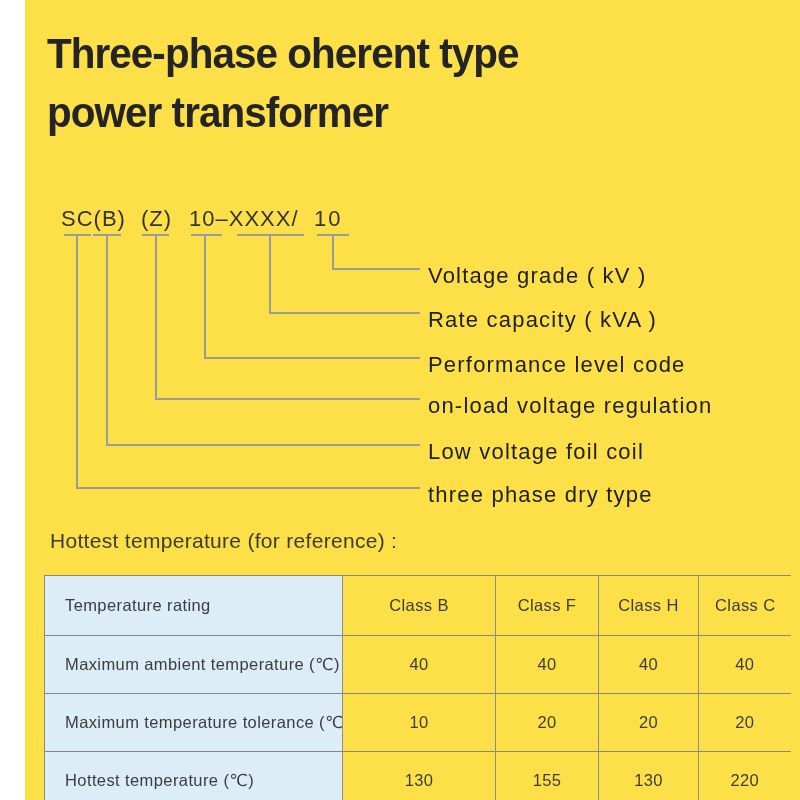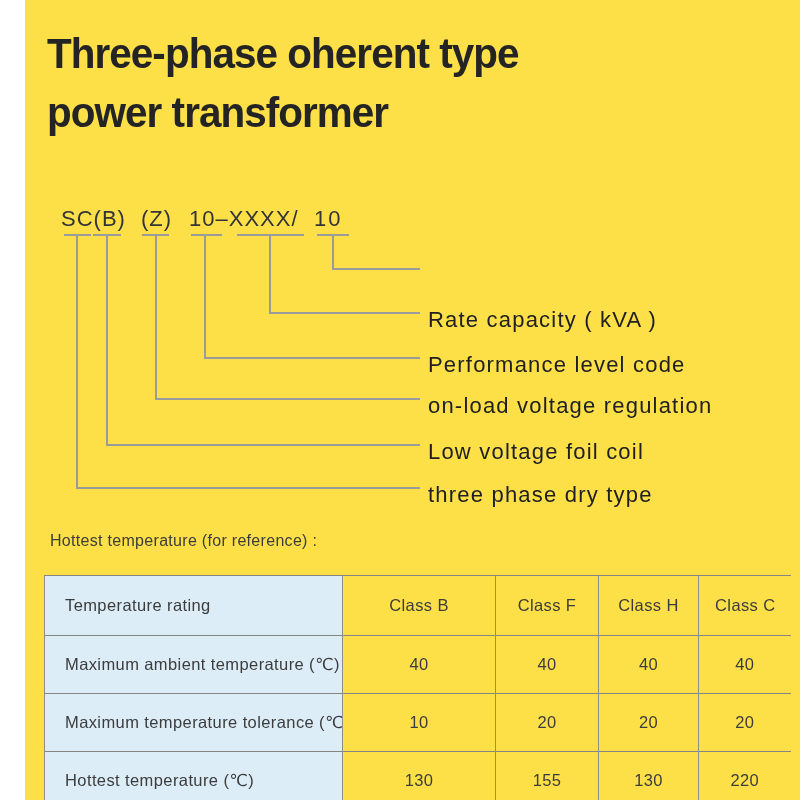--- a/index.html
+++ b/index.html
@@ -100,6 +100,7 @@
   <div class="conn c-low"></div>
   <div class="conn c-three"></div>
 
+  <div class="dlabel l1">Voltage grade ( kV )</div>
   <div class="dlabel l2">Rate capacity ( kVA )</div>
   <div class="dlabel l4">on-load voltage regulation</div>
   <div class="dlabel l3">Performance level code</div>

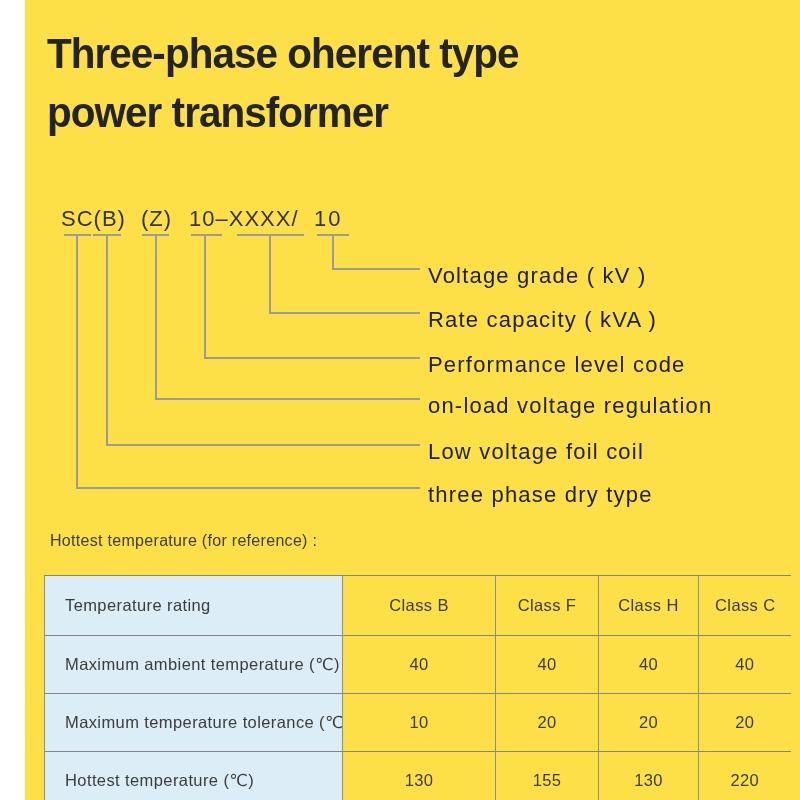--- a/index.html
+++ b/index.html
@@ -50,7 +50,7 @@
   .l4{top:393px;} .l5{top:439px;} .l6{top:482px;}
   
   .caption{
-    position:absolute;left:25px;top:529px;font-size:16px;line-height:24px;
+    position:absolute;left:25px;top:529px;font-size:21px;line-height:24px;
     letter-spacing:0.3px;color:#3c3c3c;white-space:nowrap;
   }
   table.temp{

